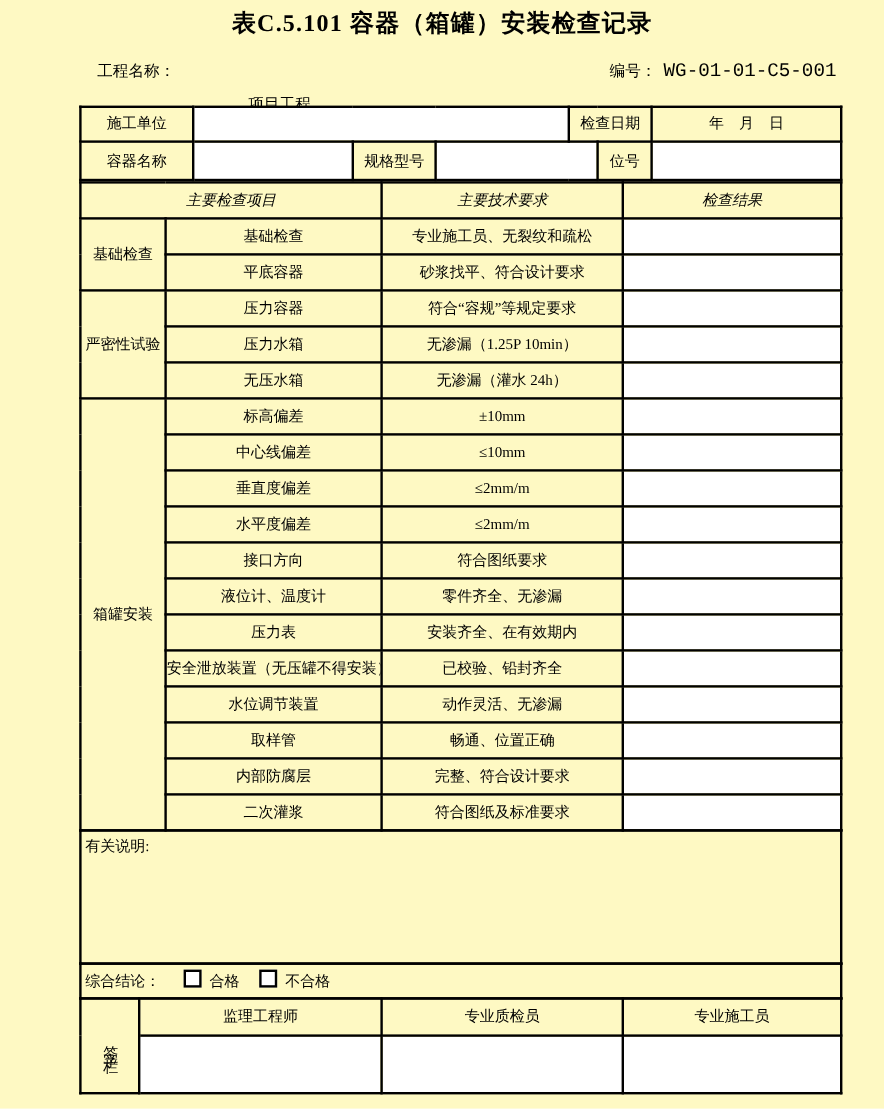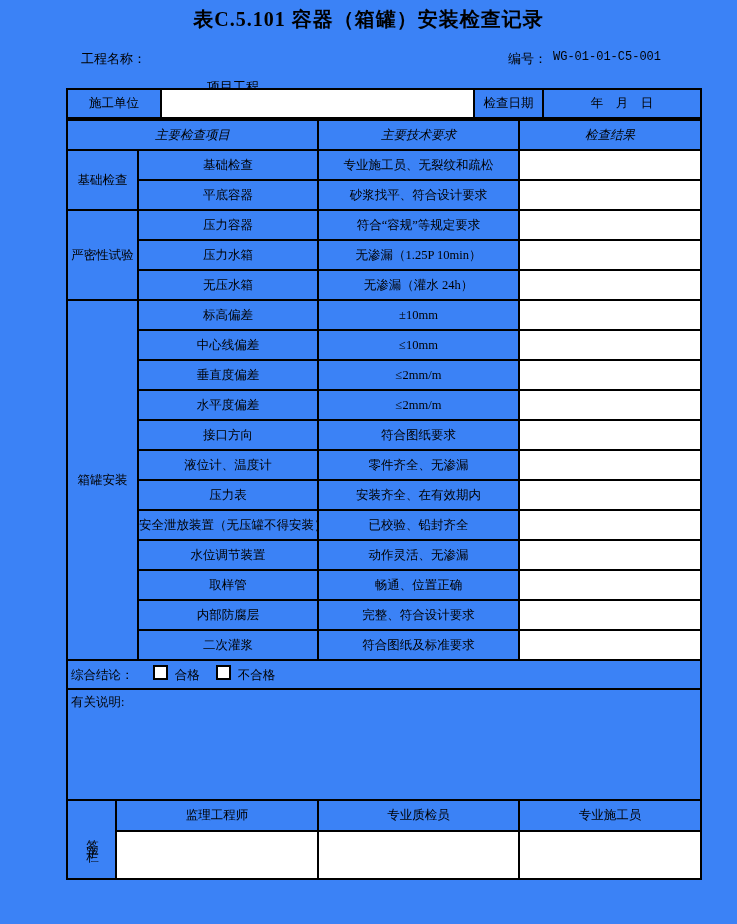--- a/index.html
+++ b/index.html
@@ -4,7 +4,7 @@
 <style>
   html,body{margin:0;padding:0;background:#fff;}
   .page{
-    position:relative;width:737px;height:924px;background:#3b82f6;
+    position:relative;width:737px;height:924px;background:#fef9c3;
     font-family:"Liberation Serif","DejaVu Serif",serif;color:#000;
     overflow:hidden;
   }

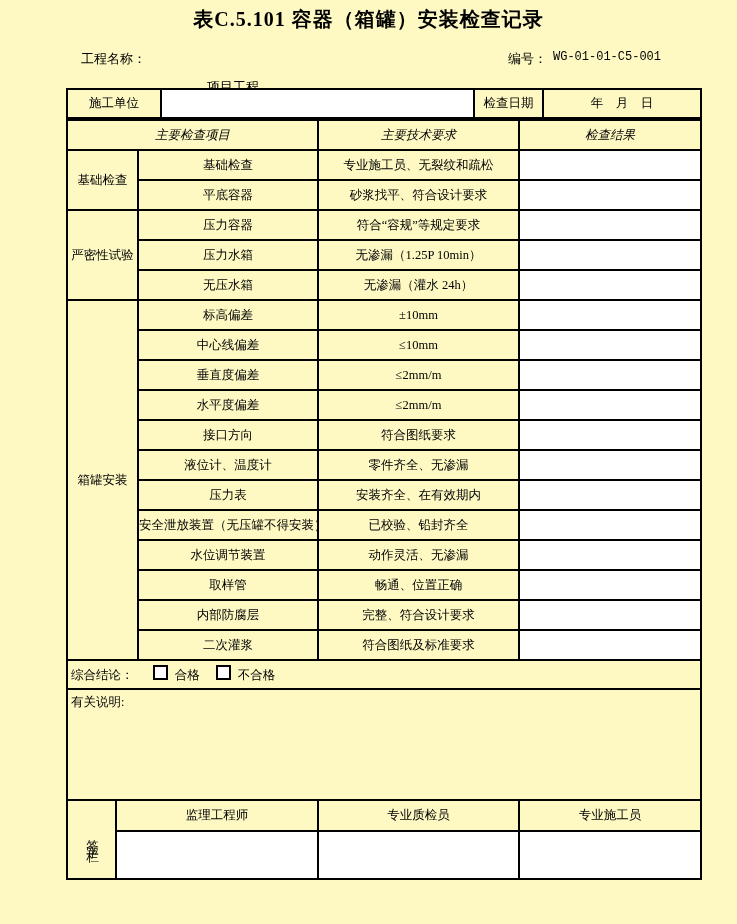--- a/index.html
+++ b/index.html
@@ -17,7 +17,7 @@
   .m-project-label{left:81px;}
   .m-project-value{left:207px;margin-top:28px;}
   .m-number-label{left:508px;}
-  .m-number-value{left:553px;font-family:"Liberation Mono","DejaVu Sans Mono",monospace;font-size:12px;}
+  .m-number-value{left:553px;font-family:"Liberation Mono","DejaVu Sans Mono",monospace;font-size:16px;}
 
   .tables{position:absolute;left:66px;top:88px;width:634px;}
   table.t{

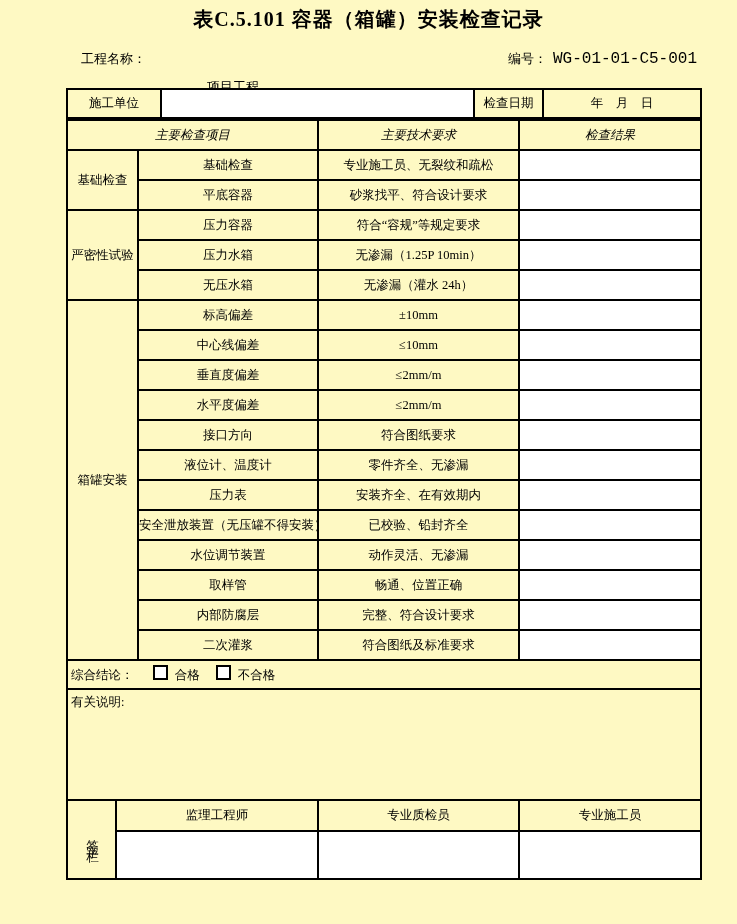--- a/index.html
+++ b/index.html
@@ -79,6 +79,14 @@
         <td colspan="2">检查日期</td>
         <td>年　月　日</td>
       </tr>
+      <tr class="r-info2">
+        <td>容器名称</td>
+        <td class="blank-cell"></td>
+        <td>规格型号</td>
+        <td colspan="2" class="blank-cell"></td>
+        <td>位号</td>
+        <td class="blank-cell"></td>
+      </tr>
     </tbody>
       </table>
 

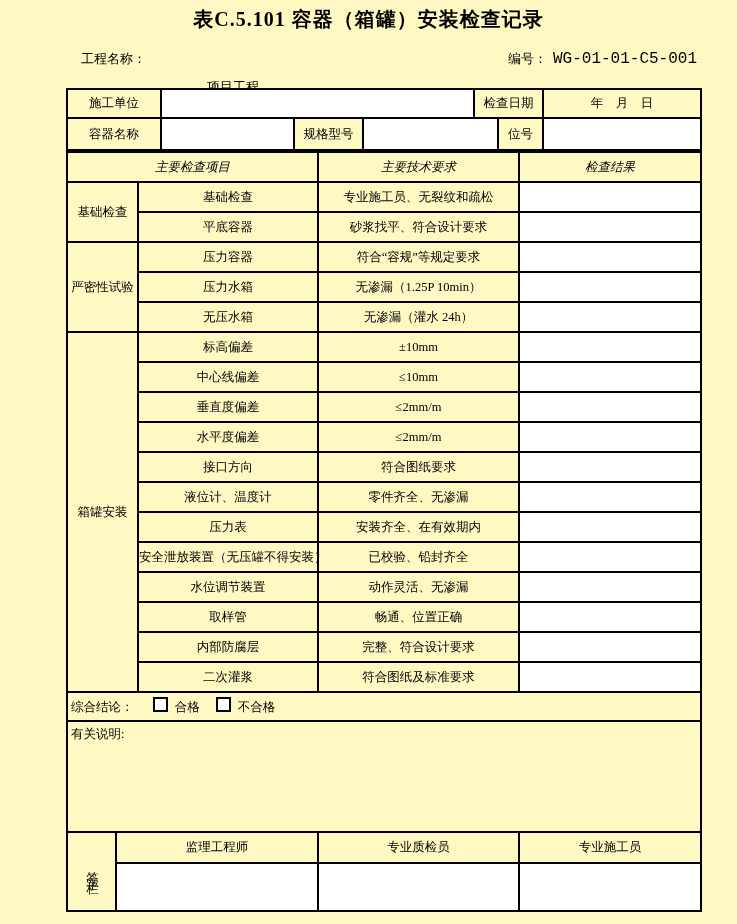--- a/index.html
+++ b/index.html
@@ -196,6 +196,20 @@
         </tbody>
     </table>
 
+    <table class="t notes-t overlap">
+      <colgroup>
+          <col style="width:634px">
+        </colgroup>
+      <tbody>
+          <tr>
+        <td class="notes-cell">
+          <span>有关说明:</span>
+          <span></span>
+        </td>
+      </tr>
+    </tbody>
+      </table>
+
     <table class="t concl-t overlap">
       <colgroup>
           <col style="width:634px">
@@ -205,20 +219,6 @@
         <td class="concl-cell">
           <span>综合结论：</span>
           <span id="concl-options"><span><span class="cb"></span><span class="opt-text">合格</span></span><span><span class="cb"></span><span class="opt-text">不合格</span></span></span>
-        </td>
-      </tr>
-    </tbody>
-      </table>
-
-    <table class="t notes-t overlap">
-      <colgroup>
-          <col style="width:634px">
-        </colgroup>
-      <tbody>
-          <tr>
-        <td class="notes-cell">
-          <span>有关说明:</span>
-          <span></span>
         </td>
       </tr>
     </tbody>

